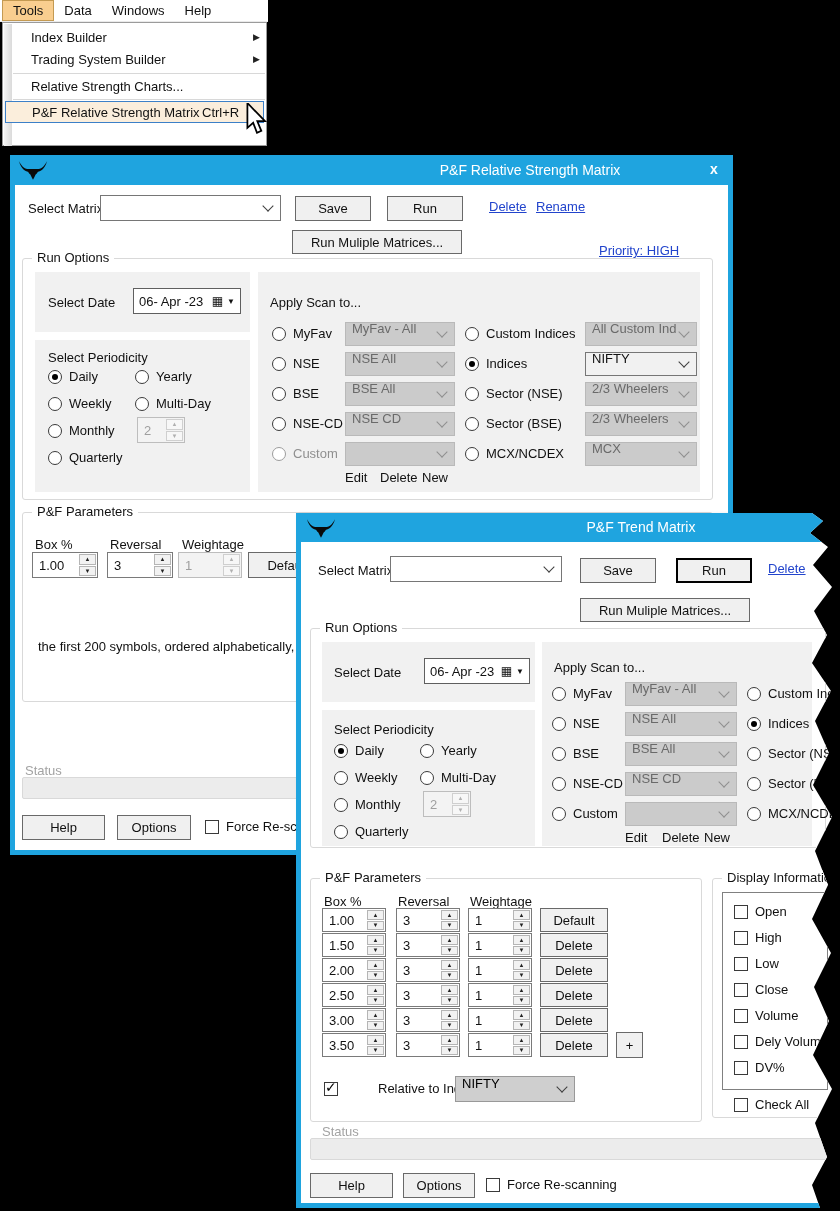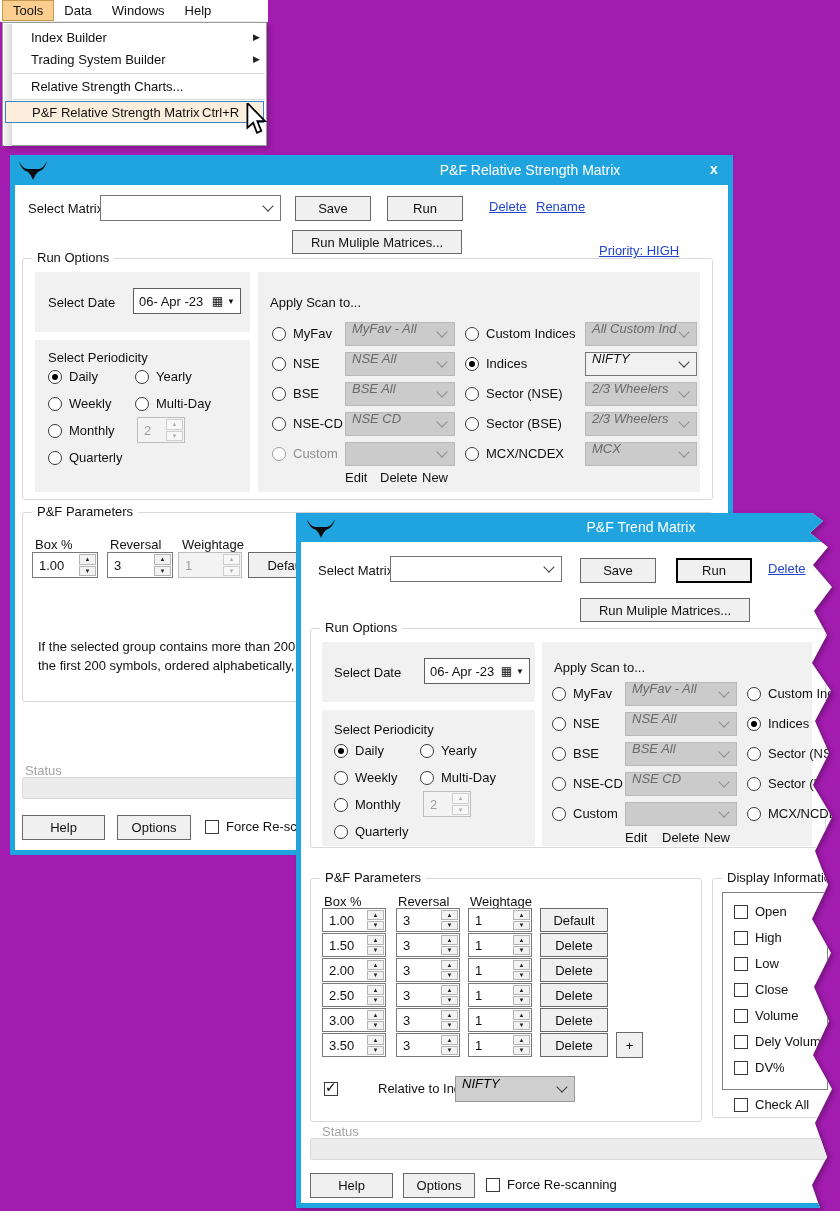--- a/index.html
+++ b/index.html
@@ -3,7 +3,7 @@
 <meta charset="utf-8">
 <style>
   html,body{margin:0;padding:0;background:#fff;}
-  .stage{position:relative;width:840px;height:1211px;overflow:hidden;background:#a21caf;
+  .stage{position:relative;width:840px;height:1211px;overflow:hidden;background:#000000;
          font-family:"Liberation Sans","DejaVu Sans",sans-serif;font-size:13px;color:#111;}
   .abs{position:absolute;box-sizing:border-box;}
   

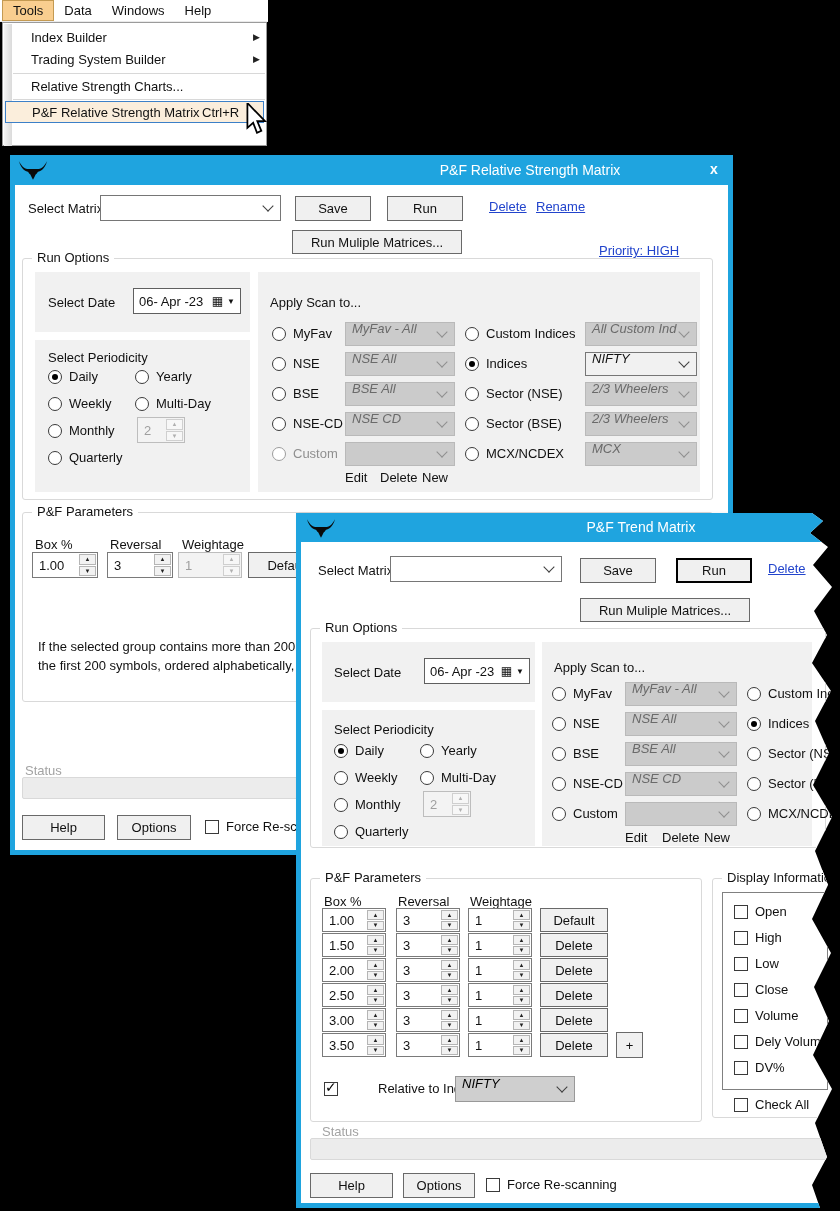--- a/index.html
+++ b/index.html
@@ -29,7 +29,7 @@
   .btn.primary{border:2px solid #000;}
   .link{color:#2244CC;text-decoration:underline;white-space:nowrap;}
   .combo{background:#fff;border:1px solid #767676;display:flex;align-items:center;
-         padding:0 20px 12px 6px;overflow:hidden;white-space:nowrap;font-style:italic;}
+         padding:0 20px 12px 6px;overflow:hidden;white-space:nowrap;}
   .combo.gray{background:#cbcbcb;color:#6a6a6a;border-color:#b9b9b9;}
   .combo.lite{background:#f1f1f1;}
   .combo.mid{background:#cfcfcf;color:#000;border-color:#999;}

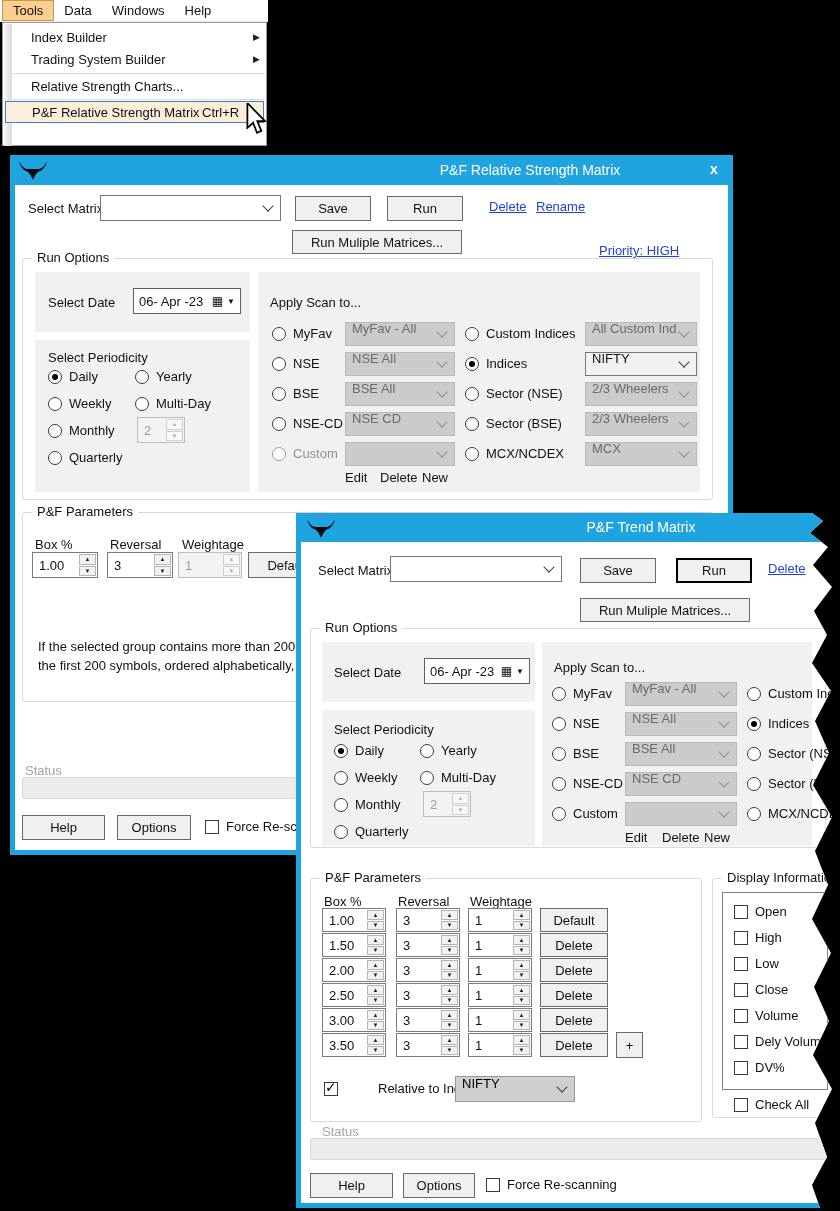--- a/index.html
+++ b/index.html
@@ -287,7 +287,6 @@
       </div>
     <div class="abs btn" style="left:238px;top:397px;width:80px;height:26px;">Default</div>
     <div class="abs" style="left:28px;top:482px;">
-      <div class="noteln">If the selected group contains more than 200</div>
       <div class="noteln">the first 200 symbols, ordered alphabetically, w</div>
     </div>
 

